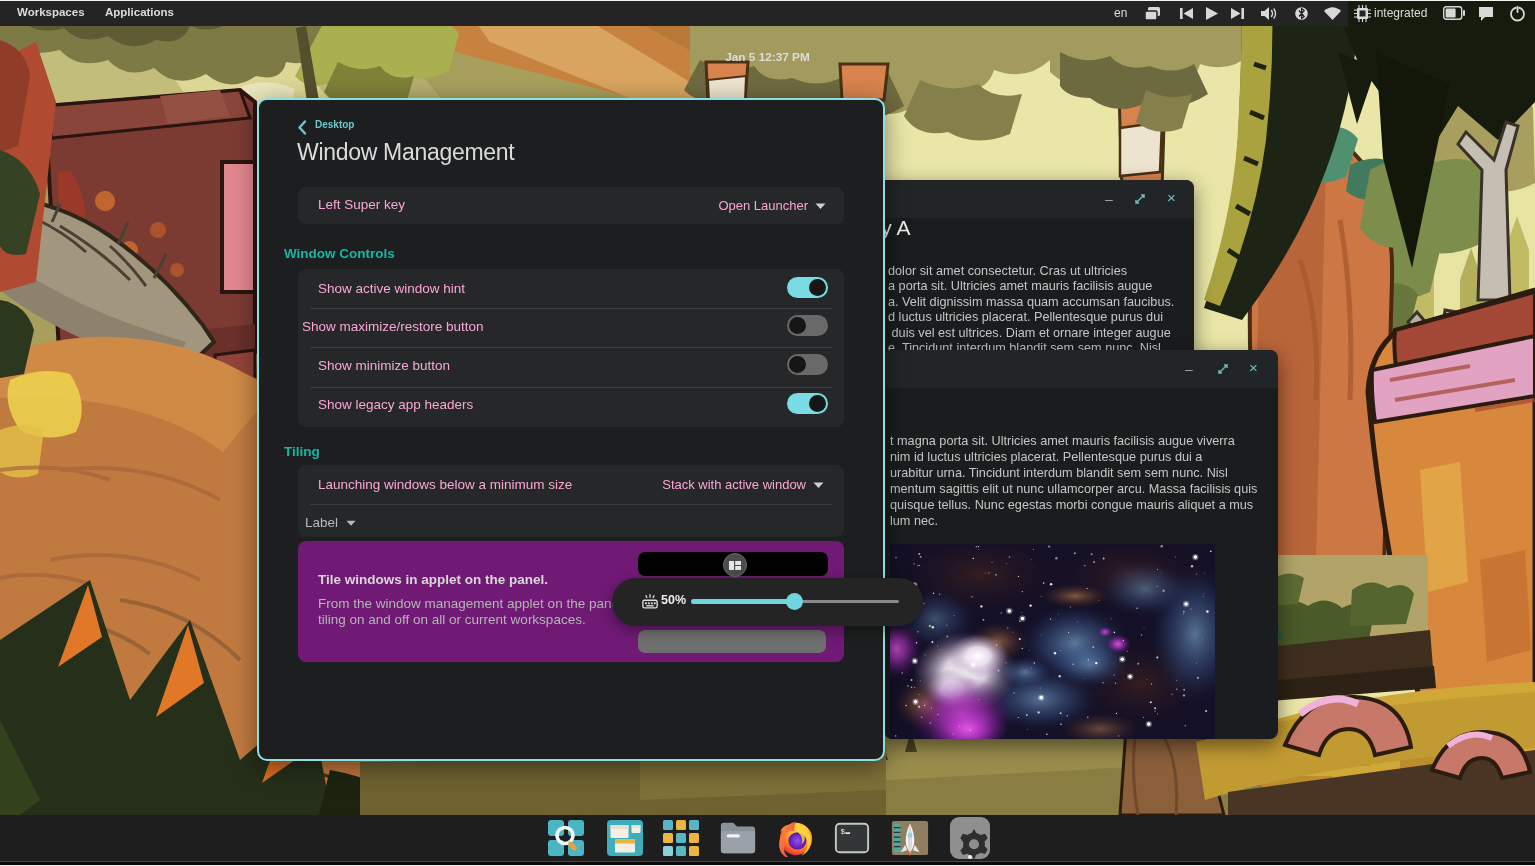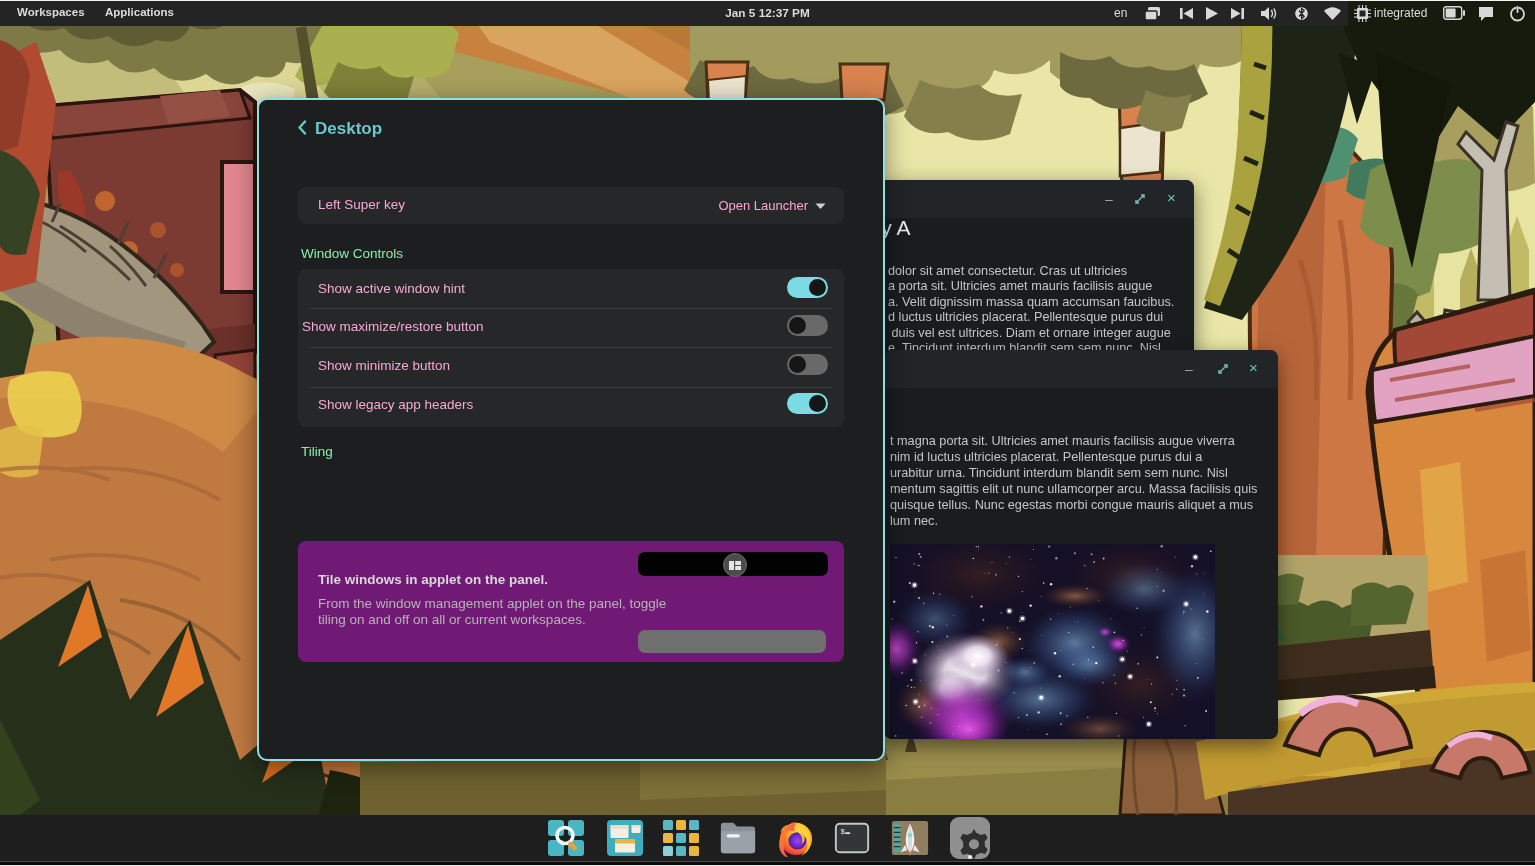--- a/index.html
+++ b/index.html
@@ -185,7 +185,7 @@
   <div id="panel">
   <div class="ptxt" style="left:17px;font-size:11.5px;">Workspaces</div>
   <div class="ptxt" style="left:105px;font-size:11.5px;">Applications</div>
-  <div class="ptxt" style="left:0;width:1535px;text-align:center;font-size:11.8px;">Jan 5 12:37 PM</div>
+  <div class="ptxt" style="left:0;width:1535px;text-align:center;font-size:11.8px;margin-top:44px;">Jan 5 12:37 PM</div>
   <div class="ptxt" style="left:1114px;font-weight:400;font-size:12px;">en</div>
   <svg class="abs" style="left:1144px;top:5px" width="17" height="15" viewBox="0 0 17 15">
     <rect x="4" y="1" width="12" height="9" rx="1.5" fill="#d8d8d8"></rect>

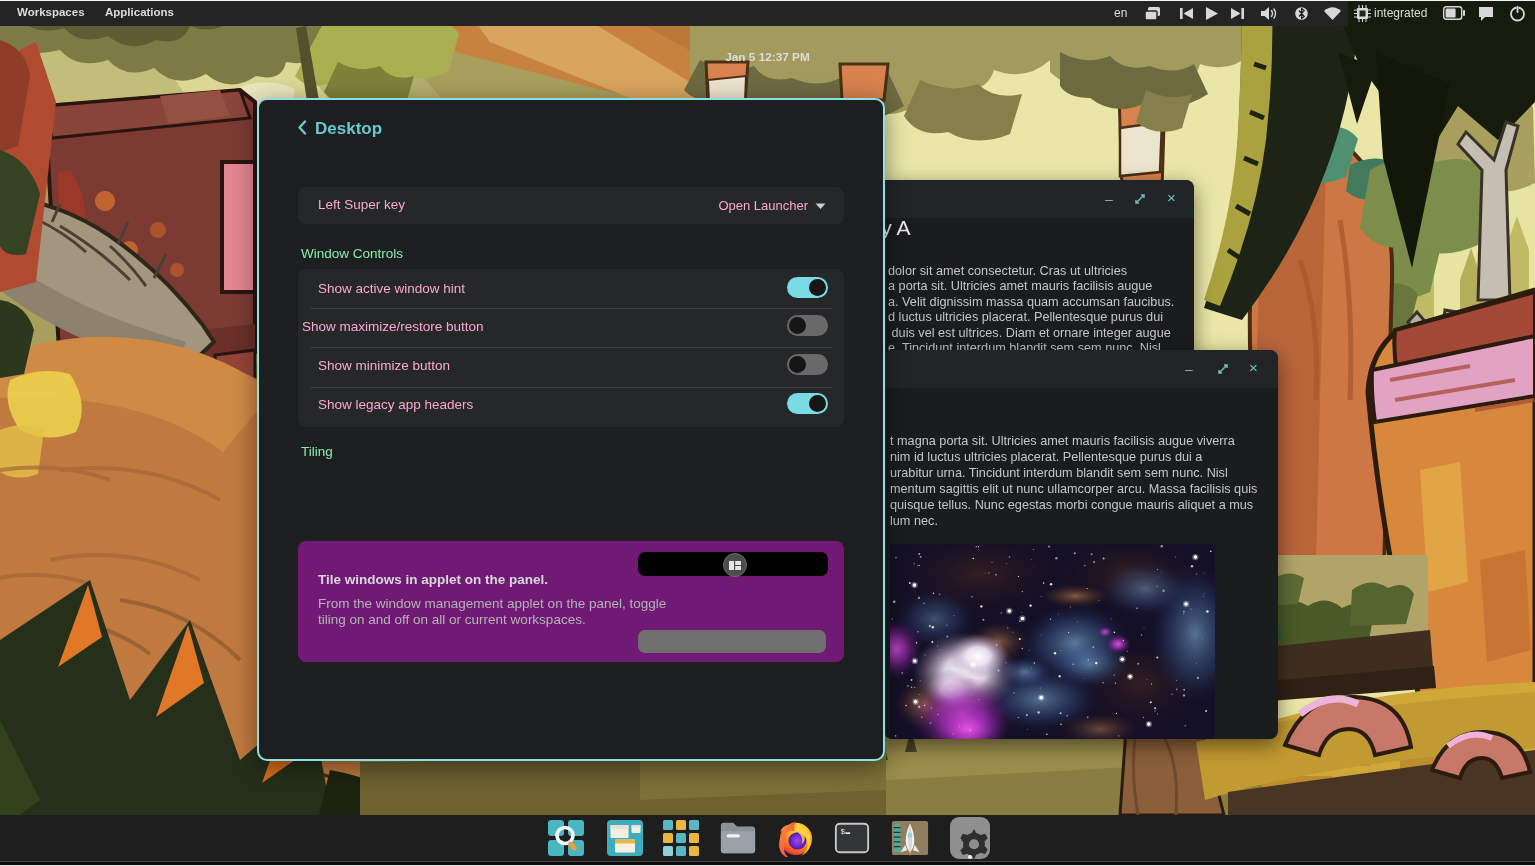--- a/index.html
+++ b/index.html
@@ -519,7 +519,7 @@
   <svg class="abs" style="left:38px;top:20px" width="10" height="15" viewBox="0 0 10 15">
     <path d="M8 1.5 L2.5 7.5 L8 13.5" stroke="#6bc8cc" stroke-width="2.4" fill="none" stroke-linecap="round" stroke-linejoin="round"></path>
   </svg>
-  <div class="abs" style="left:56px;top:19px;color:#6bc8cc;font-weight:700;font-size:17px;">Desktop</div>
+  <div class="abs" style="left:56px;top:19px;color:#6bc8cc;font-weight:700;font-size:10px;">Desktop</div>
 
   <div class="card" style="top:87px;height:37px;">
     <div class="rowtxt abs" style="left:20px;top:10px;">Left Super key</div>

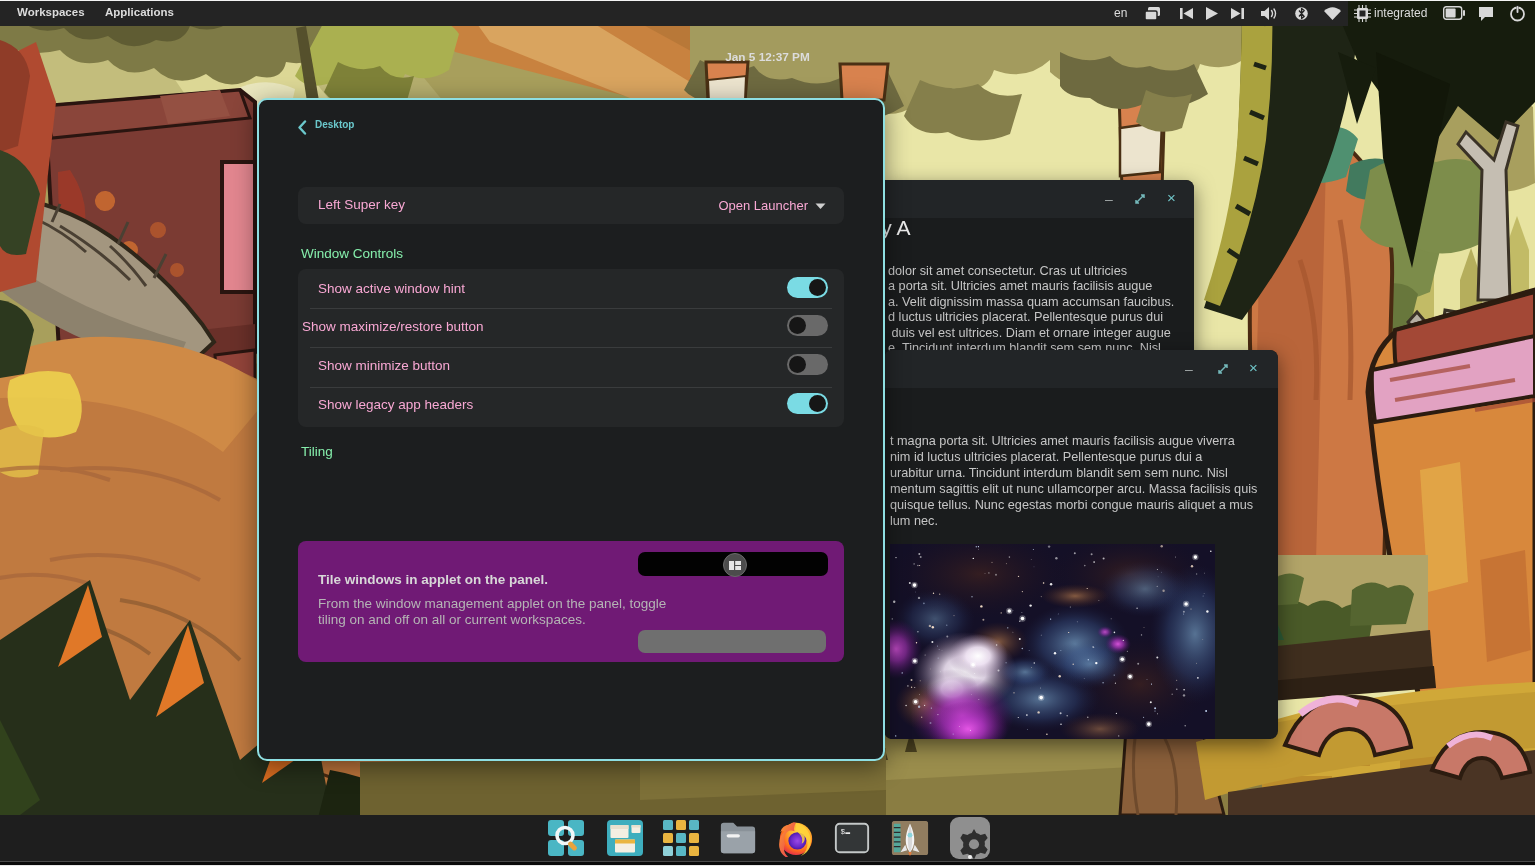--- a/index.html
+++ b/index.html
@@ -520,6 +520,7 @@
     <path d="M8 1.5 L2.5 7.5 L8 13.5" stroke="#6bc8cc" stroke-width="2.4" fill="none" stroke-linecap="round" stroke-linejoin="round"></path>
   </svg>
   <div class="abs" style="left:56px;top:19px;color:#6bc8cc;font-weight:700;font-size:10px;">Desktop</div>
+  <div class="abs" style="left:38px;top:39px;color:#dbdbdb;font-size:23px;letter-spacing:-0.3px;">Window Management</div>
 
   <div class="card" style="top:87px;height:37px;">
     <div class="rowtxt abs" style="left:20px;top:10px;">Left Super key</div>

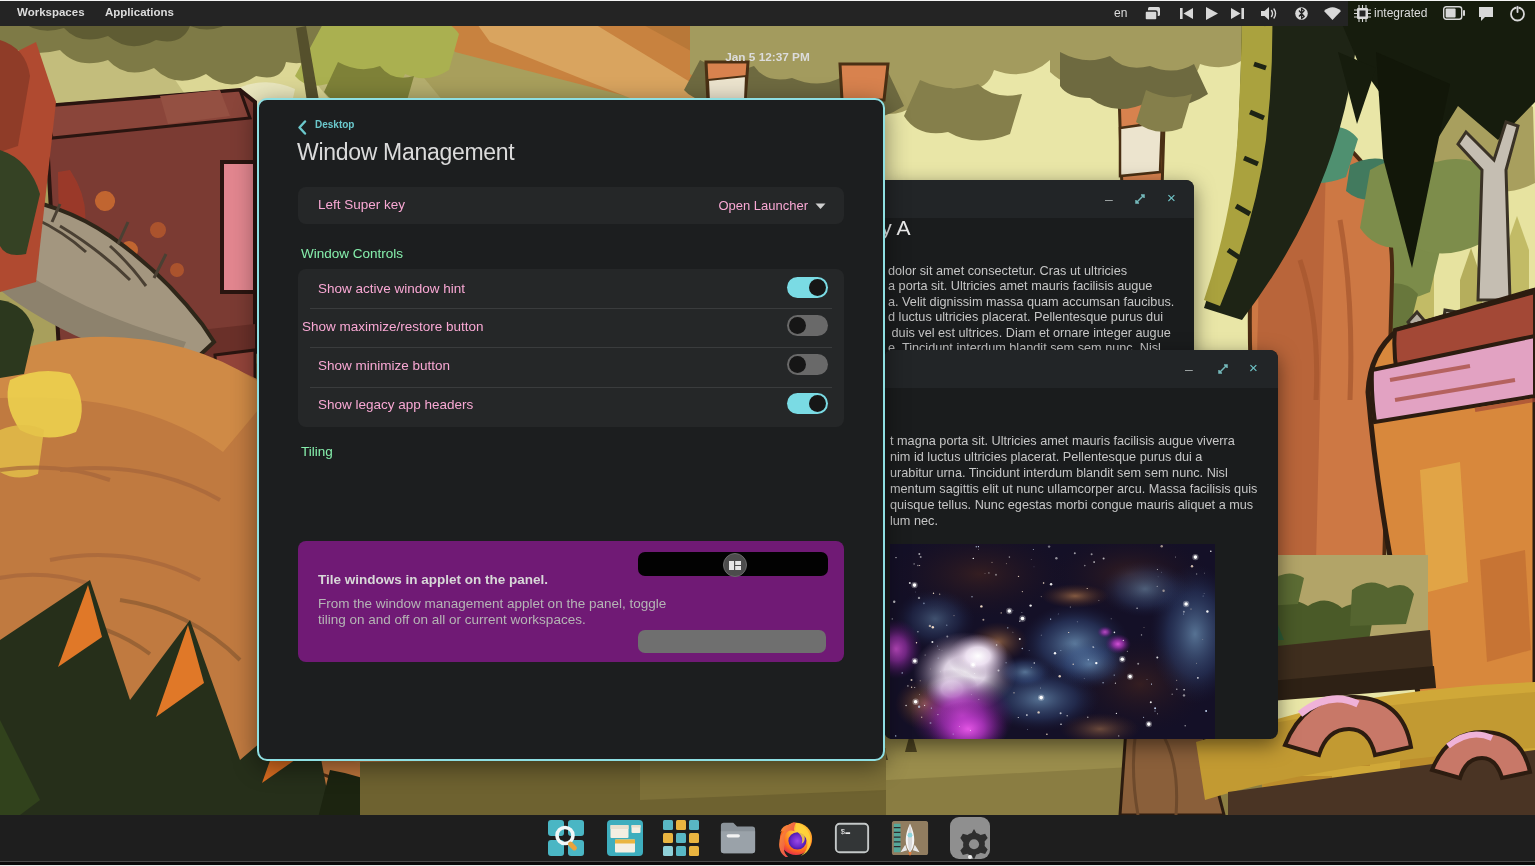--- a/index.html
+++ b/index.html
@@ -14,7 +14,7 @@
     border:2px solid #8edfe2;border-radius:10px;z-index:30;color:#d6d6d6;font-size:14px;
     box-shadow:0 6px 24px rgba(0,0,0,.45);}
   .card{position:absolute;left:39px;width:546px;background:#252728;border-radius:8px;}
-  .seclabel{position:absolute;left:42px;font-weight:400;color:#86efac;font-size:13.5px;}
+  .seclabel{position:absolute;left:25px;font-weight:700;color:#14b8a6;font-size:13.5px;}
   .rowtxt{color:#f9a8d4;font-size:13.5px;}
   .toggle{position:absolute;width:41px;height:21px;border-radius:11px;}
   .ton{background:#7adbe4;}

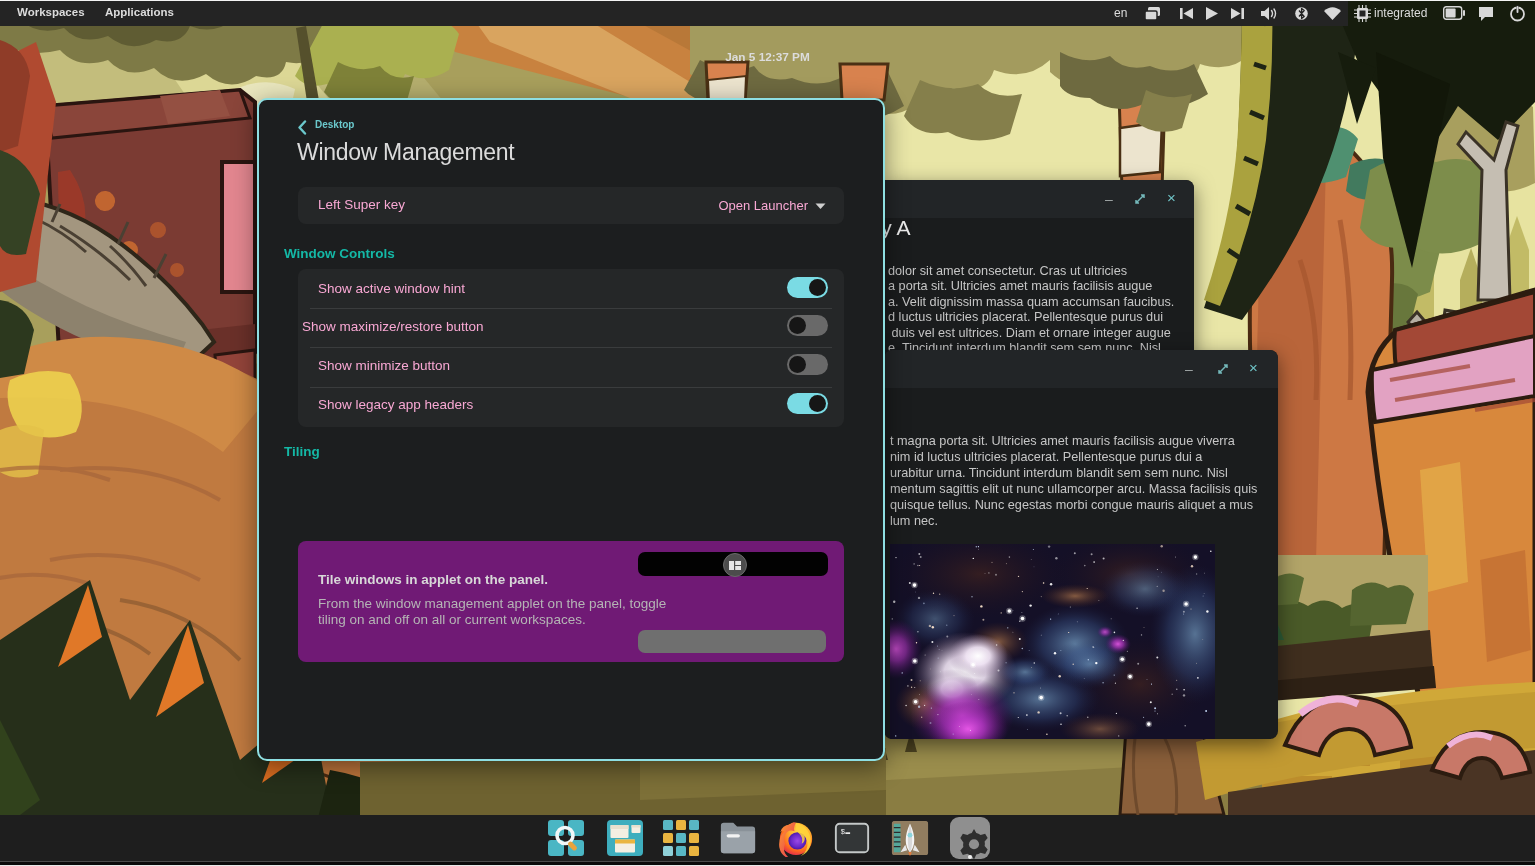--- a/index.html
+++ b/index.html
@@ -554,6 +554,18 @@
   </div>
 
   <div class="seclabel" style="top:344px;">Tiling</div>
+  <div class="card" style="top:365px;height:72px;">
+    <div class="rowtxt abs" style="left:20px;top:12px;">Launching windows below a minimum size</div>
+    <div class="rowtxt abs" style="right:38px;top:12px;font-size:13px;">Stack with active window</div>
+    <svg class="abs" style="right:20px;top:17px" width="11" height="7" viewBox="0 0 11 7">
+          <path d="M0.5 0.5 L5.5 6 L10.5 0.5z" fill="#cfcfcf"></path>
+        </svg>
+    <div class="divline" style="top:39px;"></div>
+    <div class="rowtxt abs" style="left:7px;top:50px;color:#b9b9b9;">Label</div>
+    <svg class="abs" style="left:48px;top:55px" width="10" height="7" viewBox="0 0 11 7">
+          <path d="M0.5 0.5 L5.5 6 L10.5 0.5z" fill="#b9b9b9"></path>
+        </svg>
+  </div>
 
   <div class="card" style="top:441px;height:121px;background:#701a75;">
     <div class="rowtxt abs" style="left:20px;top:31px;font-weight:700;color:#d8d8d8;">Tile windows in applet on the panel.</div>

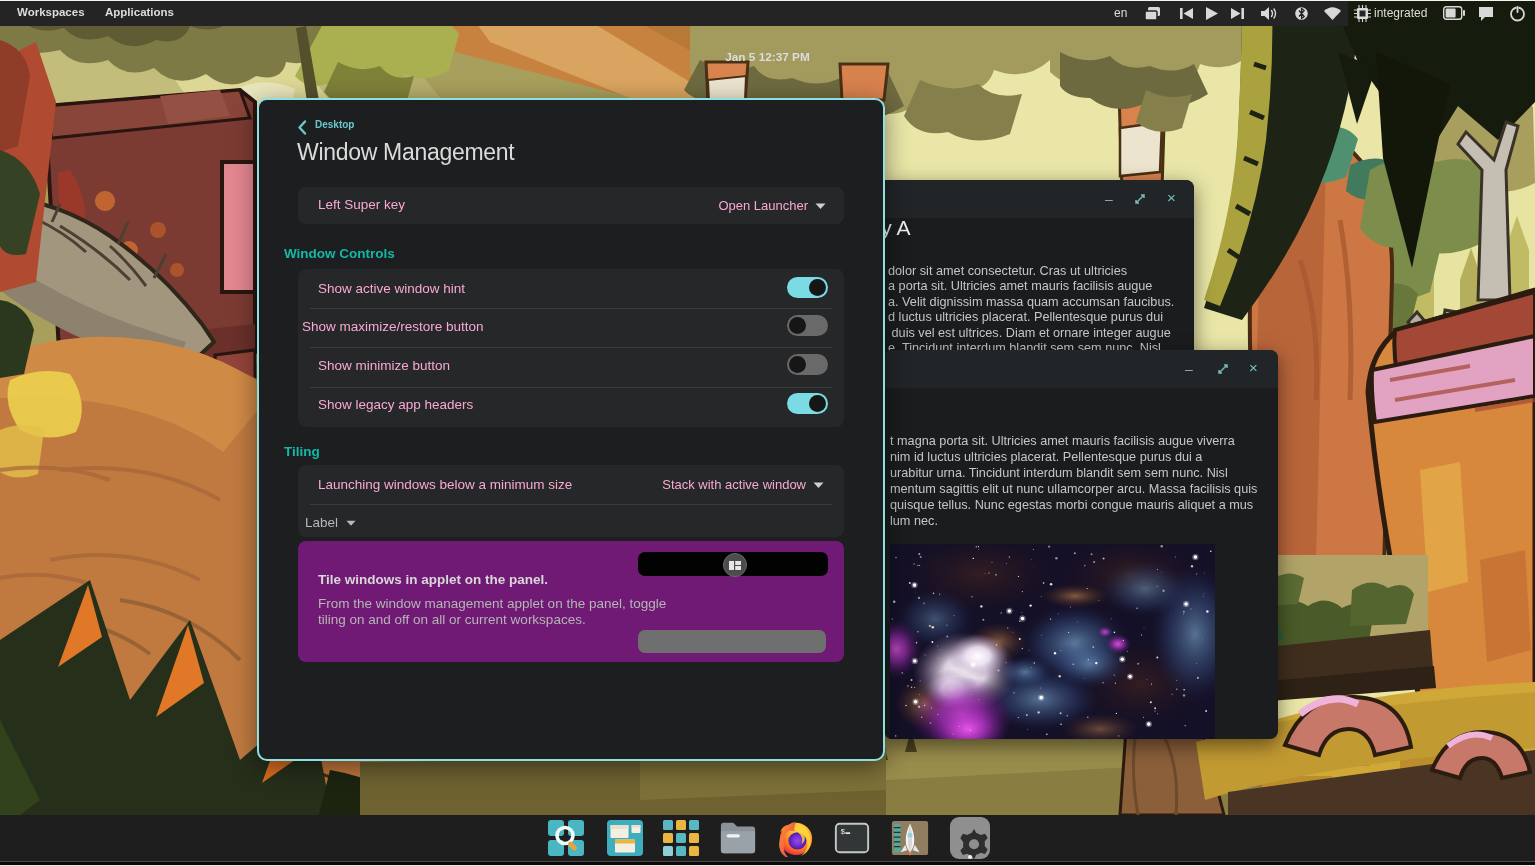--- a/index.html
+++ b/index.html
@@ -514,6 +514,21 @@
         <circle cx="25.6" cy="157.8" r="3.2" fill="#ffffff" opacity="0.3"></circle>
 </svg>
 </div>
+<div id="osd">
+  <svg class="abs" style="left:30px;top:16px" width="16" height="15" viewBox="0 0 19 17">
+    <rect x="1" y="7" width="17" height="9" rx="2" fill="none" stroke="#e0e0e0" stroke-width="1.6"></rect>
+    <rect x="3.5" y="9.5" width="2.2" height="2.2" fill="#e0e0e0"></rect>
+        <rect x="7" y="9.5" width="2.2" height="2.2" fill="#e0e0e0"></rect>
+    <rect x="10.5" y="9.5" width="2.2" height="2.2" fill="#e0e0e0"></rect>
+        <rect x="14" y="9.5" width="2.2" height="2.2" fill="#e0e0e0"></rect>
+    <rect x="5" y="12.8" width="9" height="1.6" fill="#e0e0e0"></rect>
+    <path d="M9.5 0 v4 M4.5 1 l1.5 3.2 M14.5 1 l-1.5 3.2" stroke="#e0e0e0" stroke-width="1.5"></path>
+  </svg>
+  <div class="abs" style="left:49px;top:15px;color:#ededed;font-size:12.5px;font-weight:700;">50%</div>
+  <div class="abs" style="left:79px;top:21px;width:104px;height:5px;background:#6fd6dd;border-radius:3px;"></div>
+  <div class="abs" style="left:183px;top:22px;width:104px;height:3px;background:#8b8b8b;border-radius:2px;"></div>
+  <div class="abs" style="left:174px;top:15px;width:17px;height:17px;border-radius:50%;background:#6fd6dd;"></div>
+</div>
 
   <div id="settings">
   <svg class="abs" style="left:38px;top:20px" width="10" height="15" viewBox="0 0 10 15">

